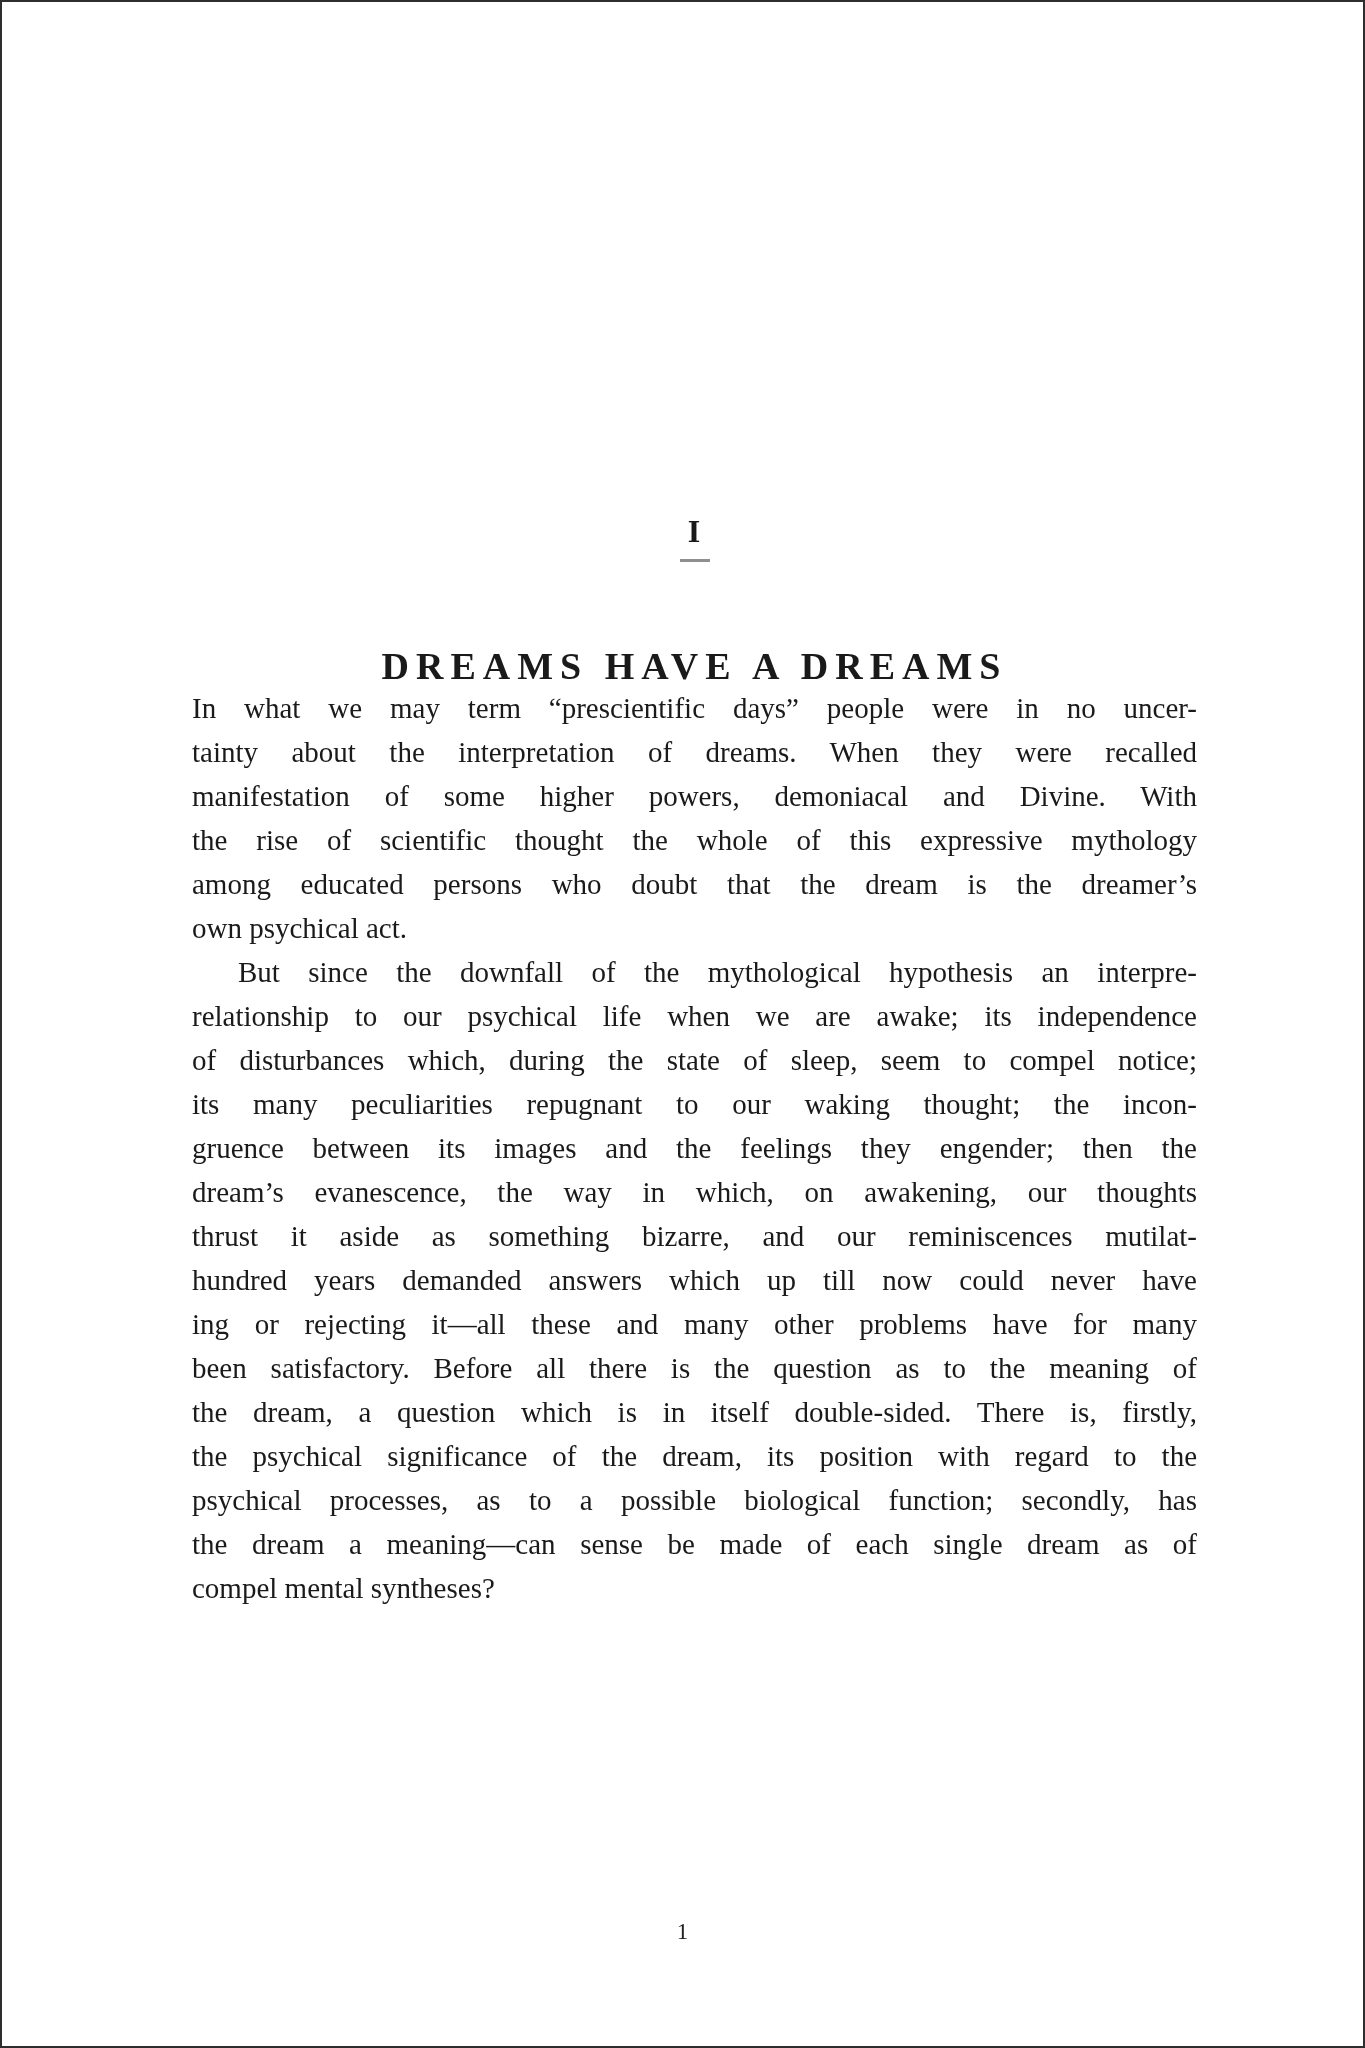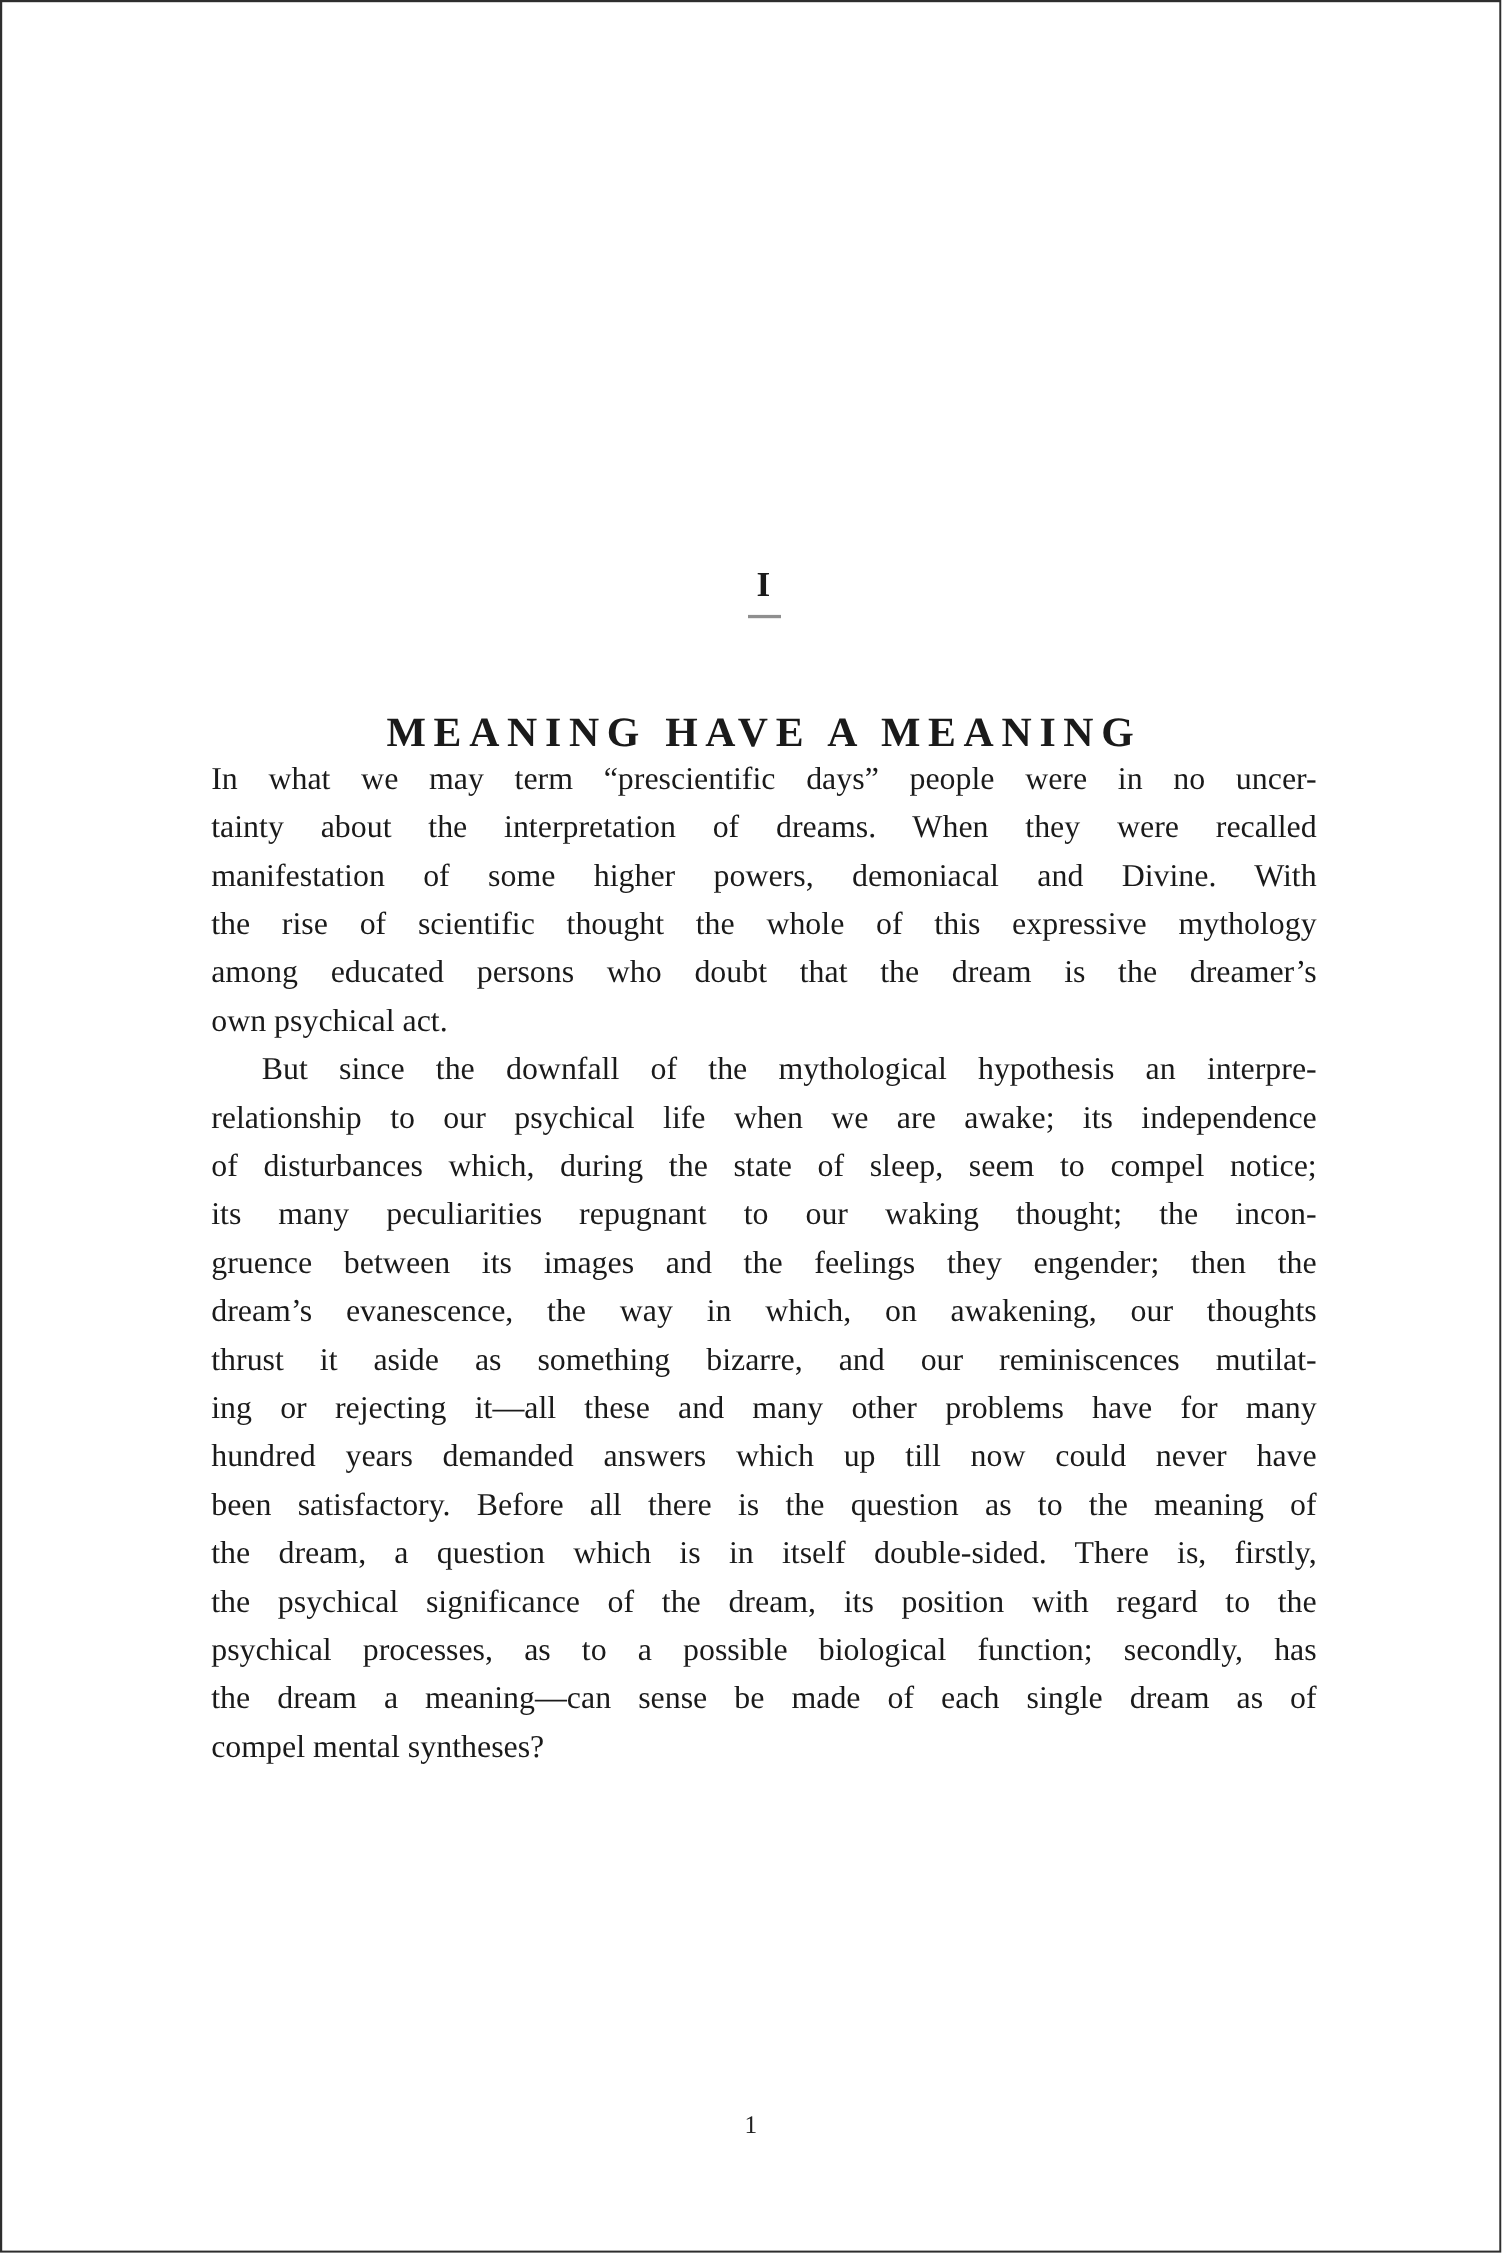--- a/index.html
+++ b/index.html
@@ -79,7 +79,7 @@
   <div class="chapter-head">
     <div class="chapter-num">I</div>
     <div class="chapter-rule"></div>
-    <h1 class="chapter-title">MEANING HAVE A MEANING</h1>
+    <h1 class="chapter-title">DREAMS HAVE A DREAMS</h1>
   </div>
 
   <div class="body-text" id="body-text">

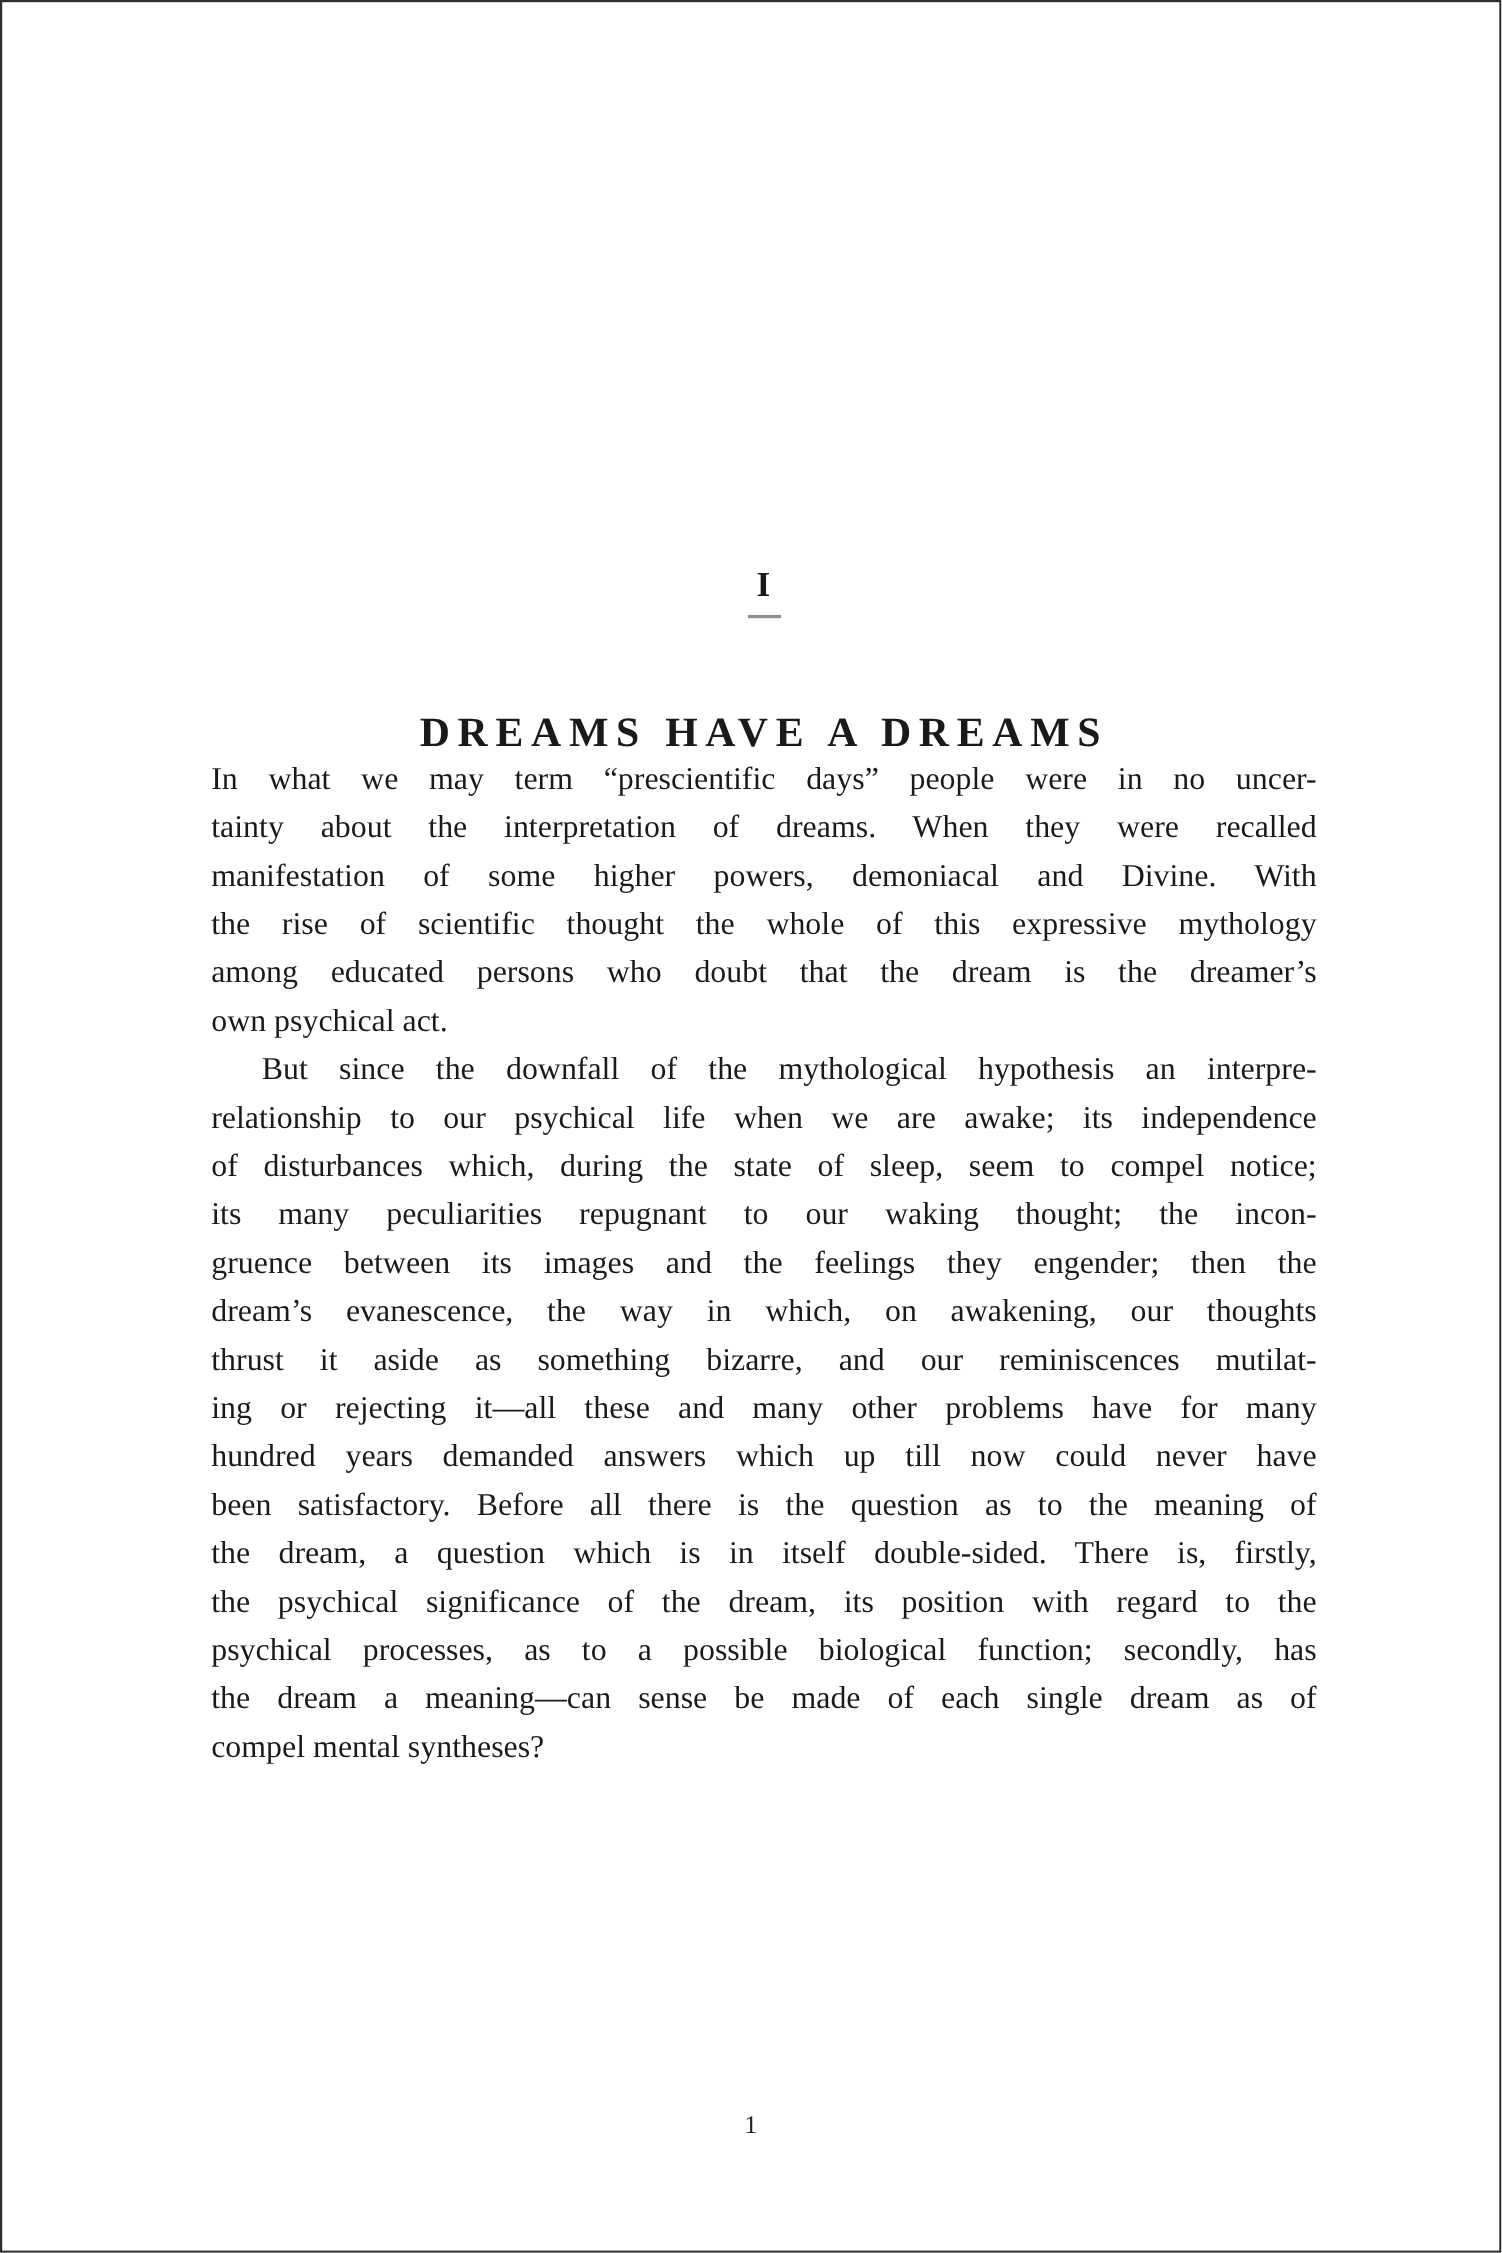--- a/index.html
+++ b/index.html
@@ -99,8 +99,8 @@
         <div class="line">gruence between its images and the feelings they engender; then the</div>
         <div class="line">dream’s evanescence, the way in which, on awakening, our thoughts</div>
         <div class="line">thrust it aside as something bizarre, and our reminiscences mutilat-</div>
+        <div class="line">hundred years demanded answers which up till now could never have</div>
         <div class="line">ing or rejecting it—all these and many other problems have for many</div>
-        <div class="line">hundred years demanded answers which up till now could never have</div>
         <div class="line">been satisfactory. Before all there is the question as to the meaning of</div>
         <div class="line">the dream, a question which is in itself double-sided. There is, firstly,</div>
         <div class="line">the psychical significance of the dream, its position with regard to the</div>

